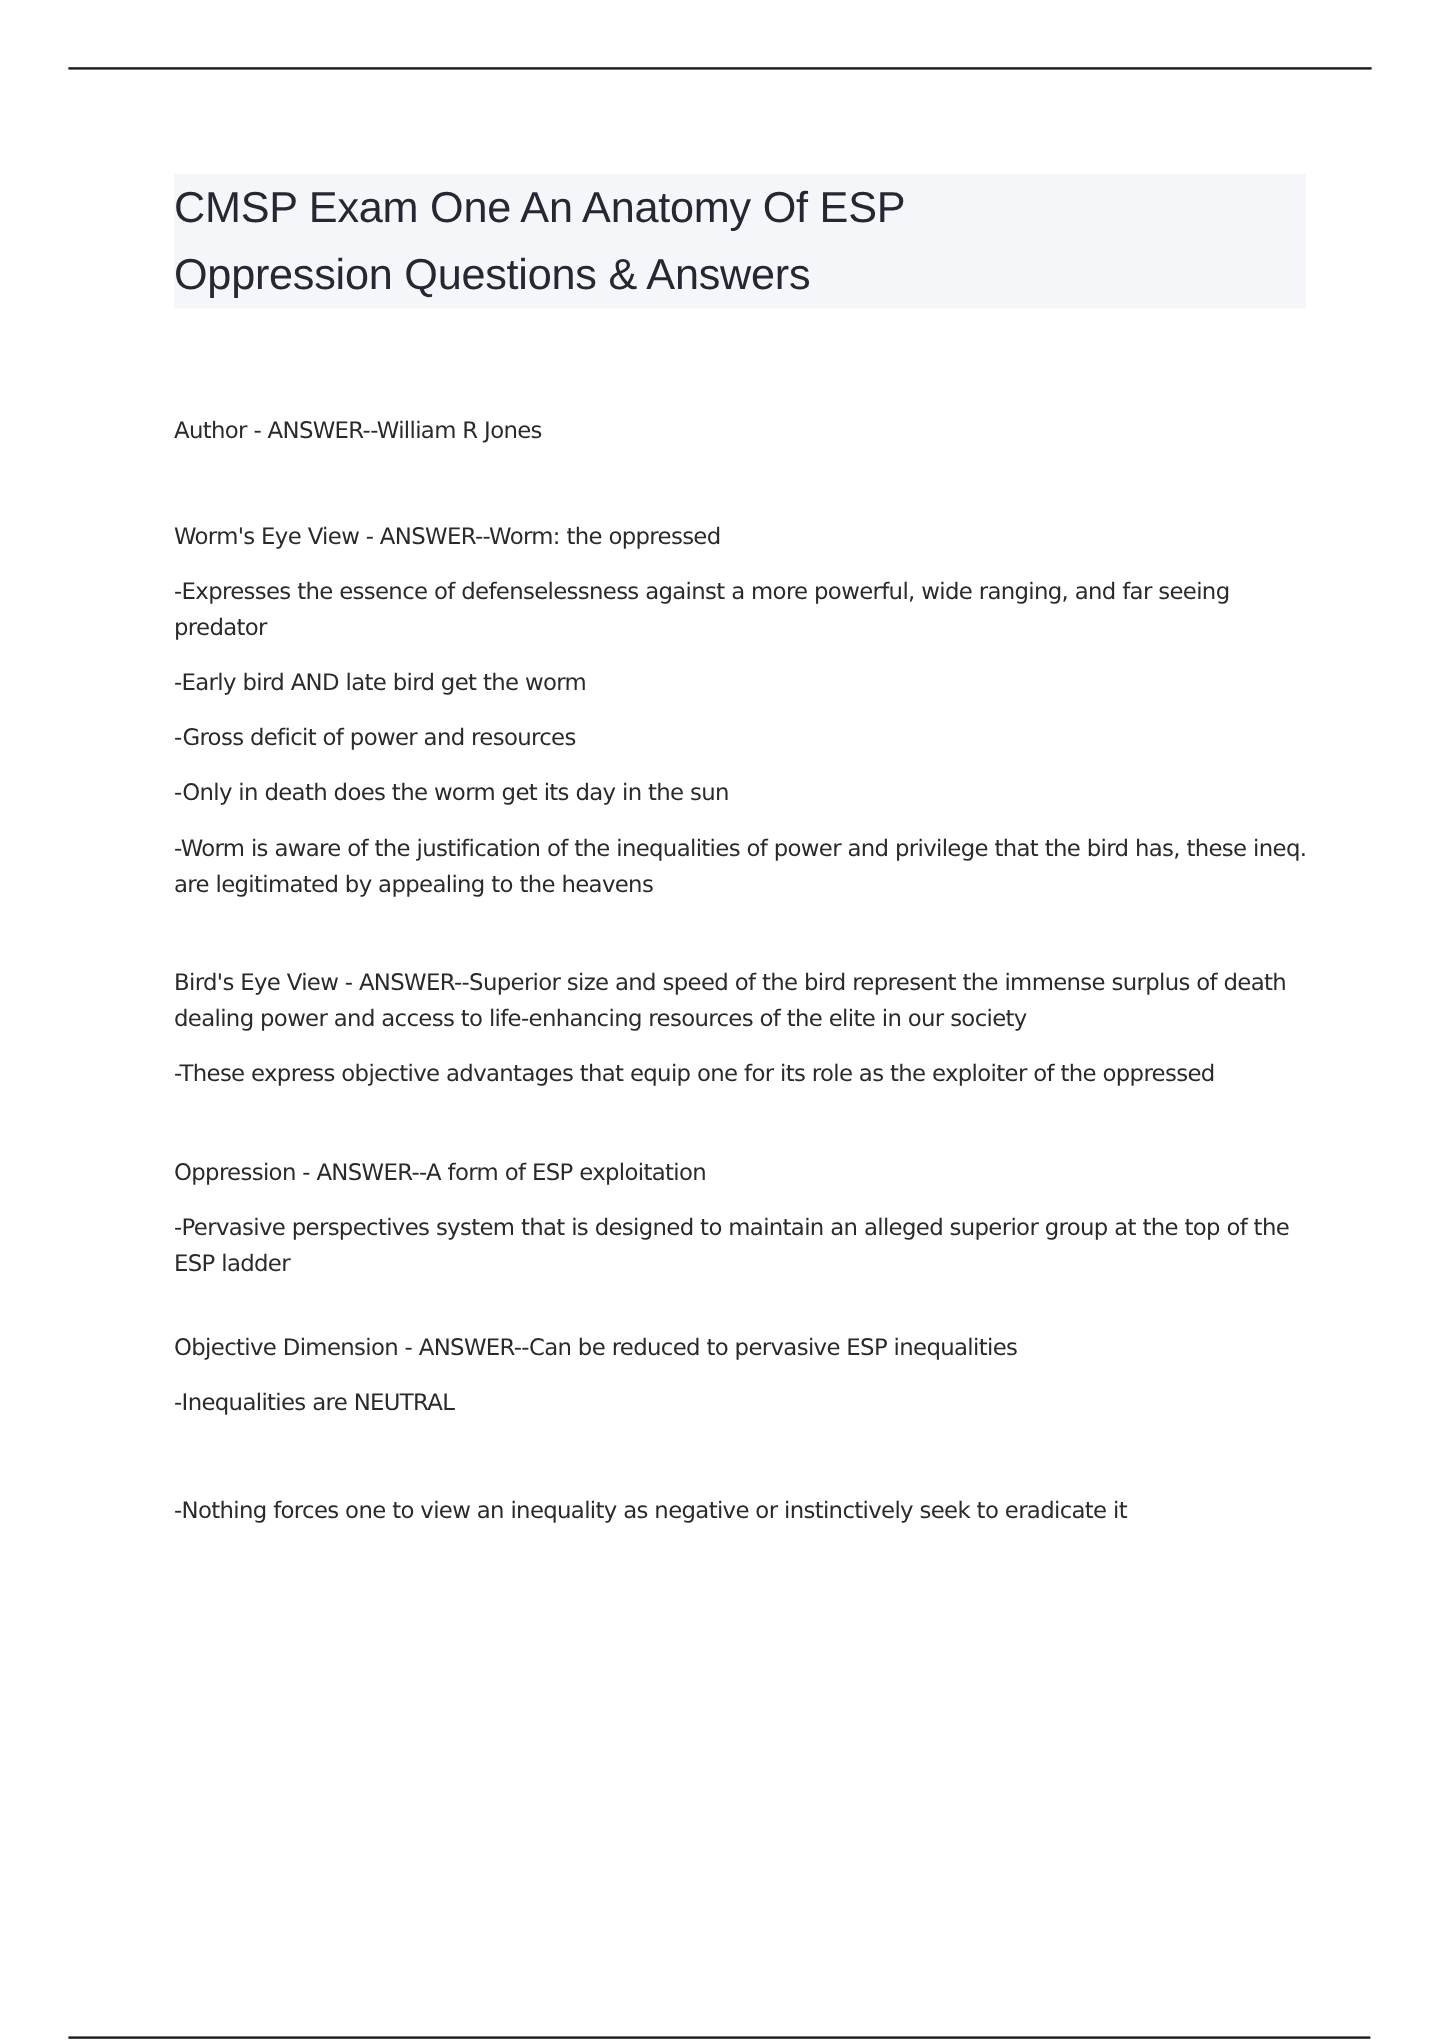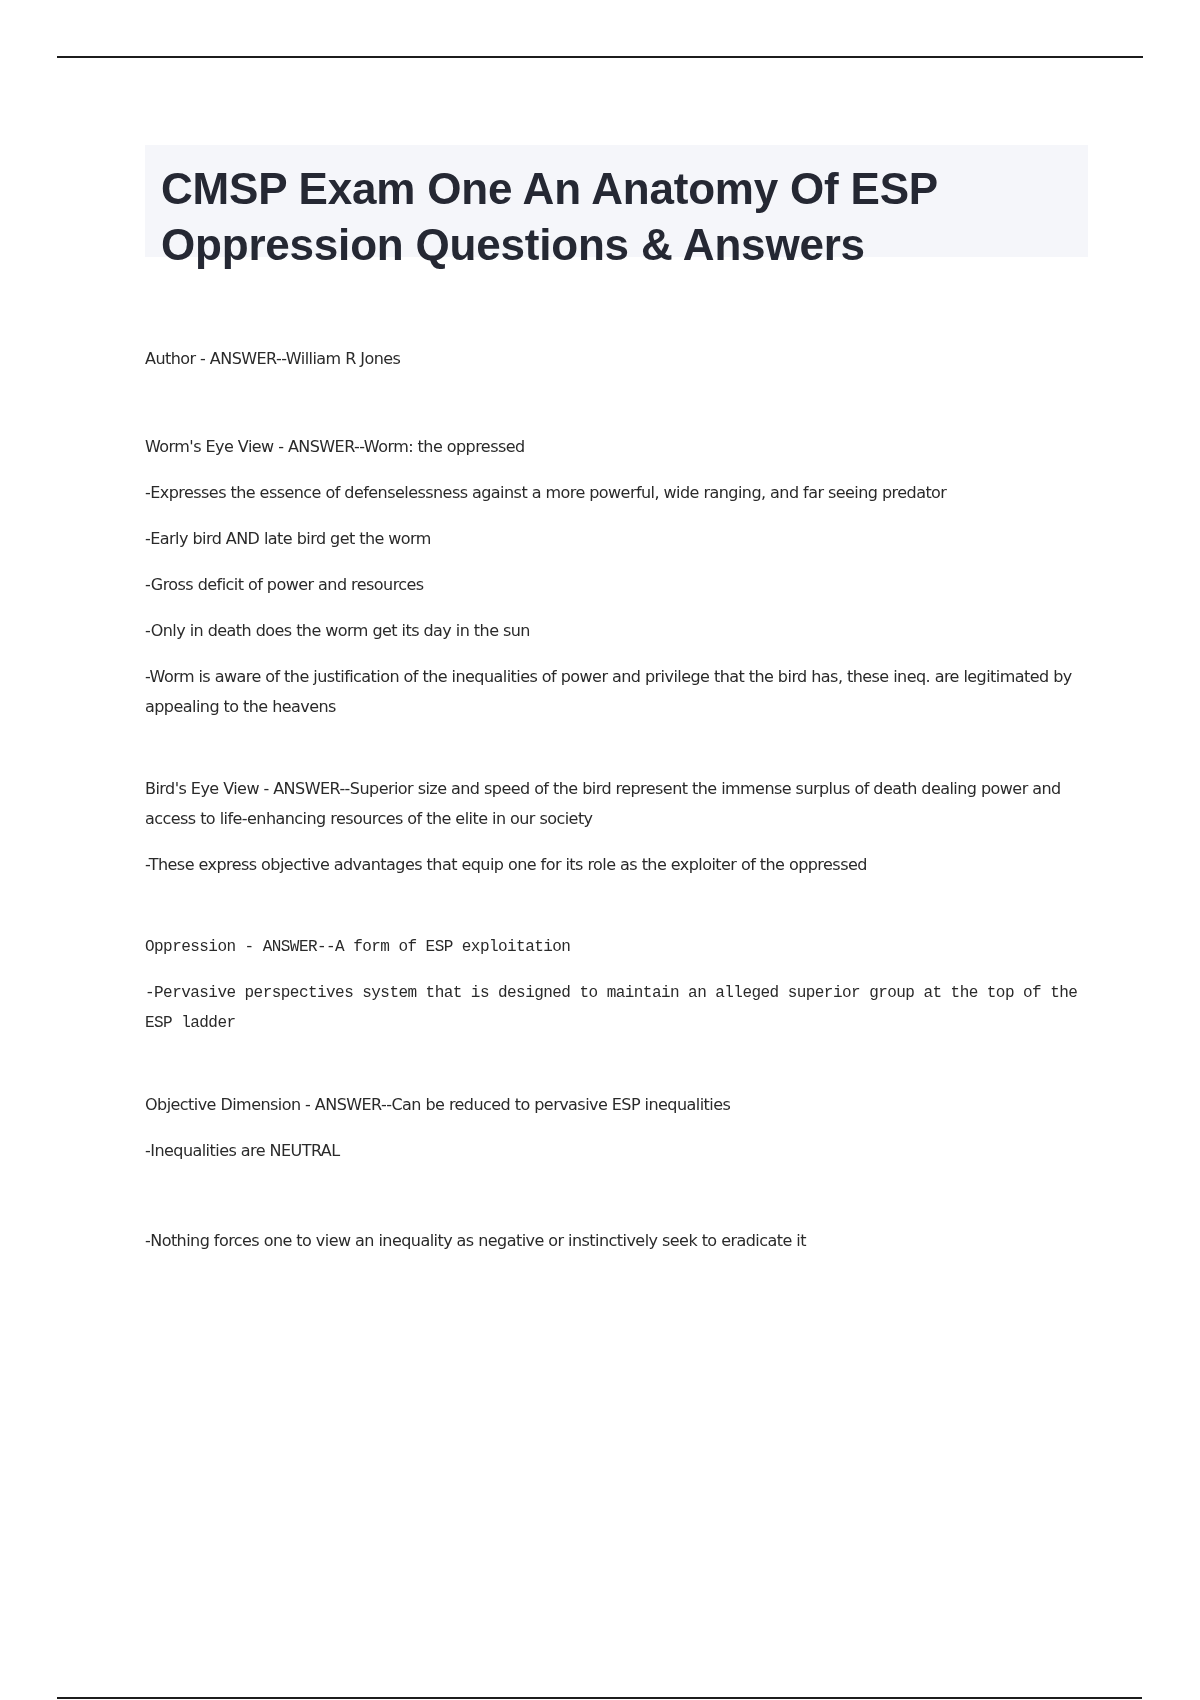--- a/index.html
+++ b/index.html
@@ -12,9 +12,9 @@
     background: #f5f6fa;
   }
   .title {
-    margin: 16px; padding: 0;
-    font-family: "Liberation Sans", sans-serif; font-weight: bold;
-    font-size: 44px; line-height: 56px; color: #252833;
+    margin: 0; padding: 0;
+    font-family: "Liberation Sans", sans-serif; font-weight: normal;
+    font-size: 36px; line-height: 56px; color: #252833;
     letter-spacing: -0.2px;
   }
   .content {

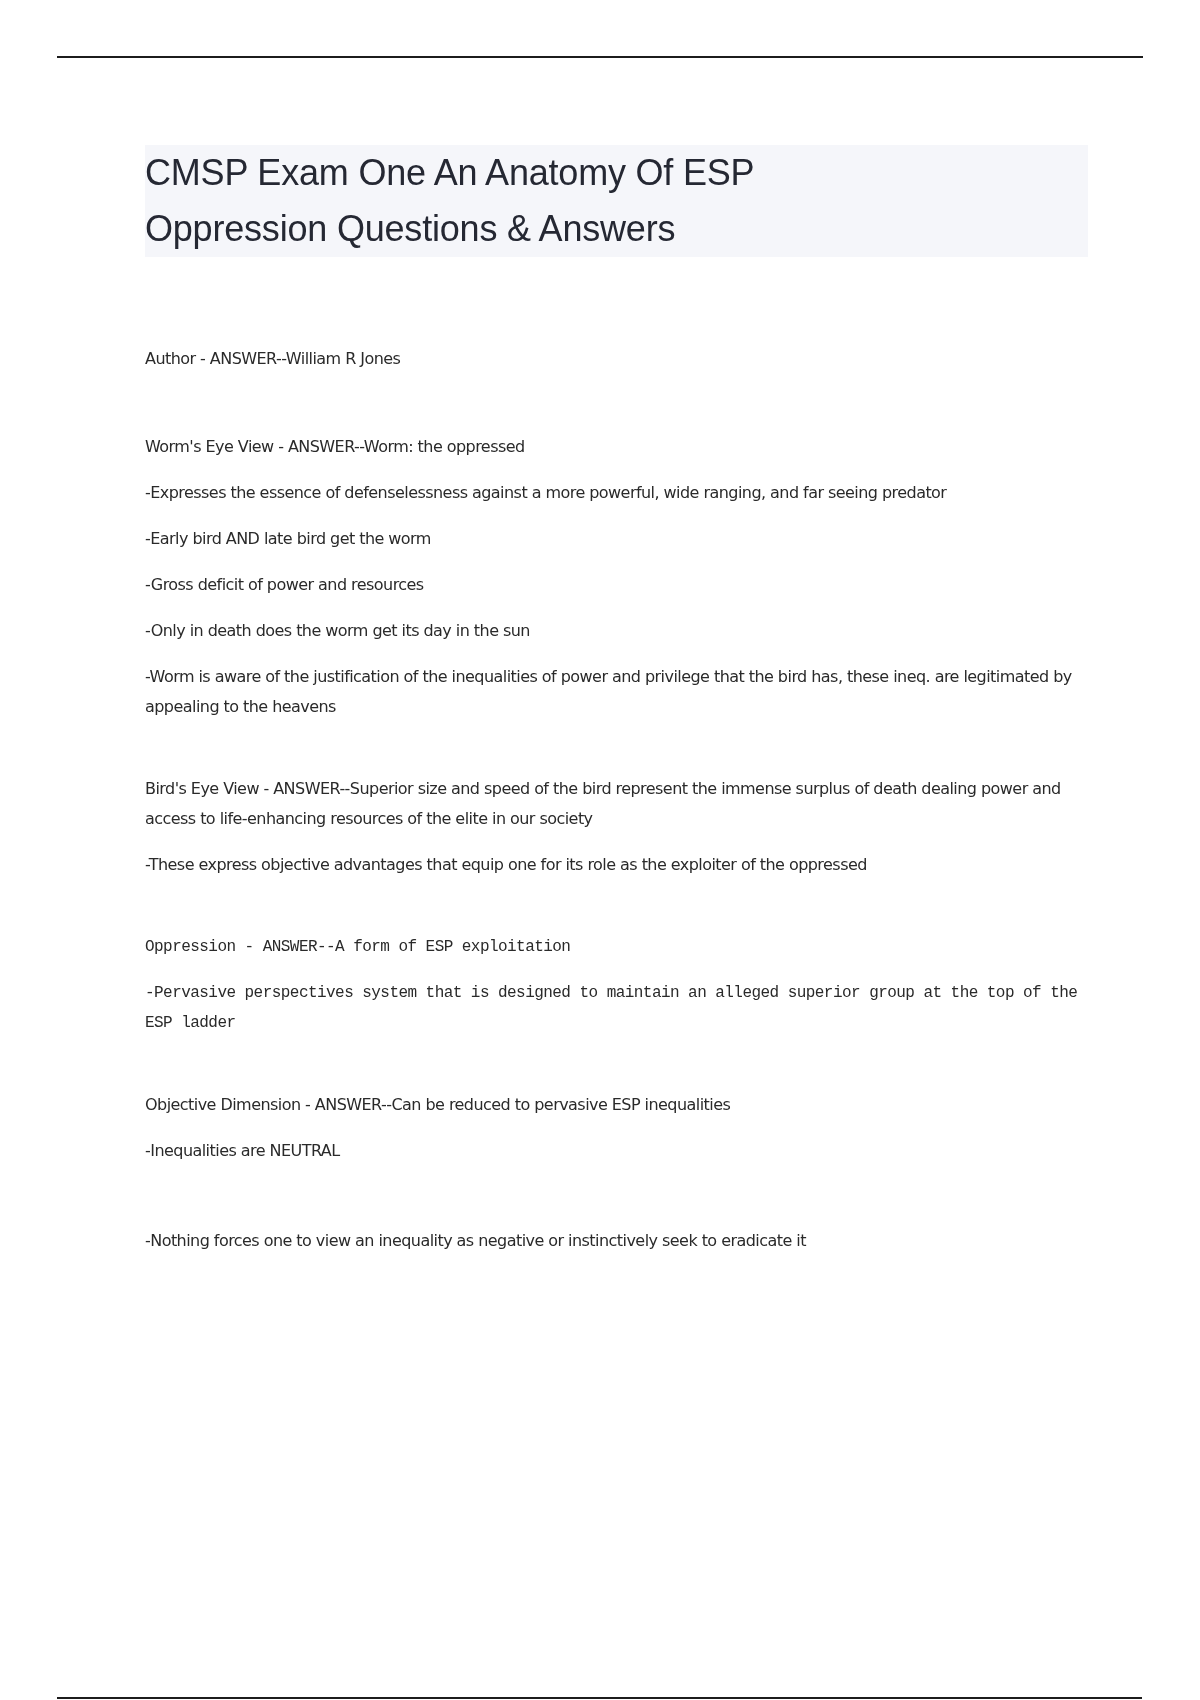--- a/index.html
+++ b/index.html
@@ -19,7 +19,7 @@
   }
   .content {
     position: absolute; left: 145px; top: 344px; width: 950px;
-    font-family: "DejaVu Sans", sans-serif; font-size: 16px;
+    font-family: "DejaVu Sans", sans-serif; font-size: 19px;
     color: #2a2a2a; letter-spacing: -0.55px;
   }
   .qa { margin: 0 0 60px 0; }

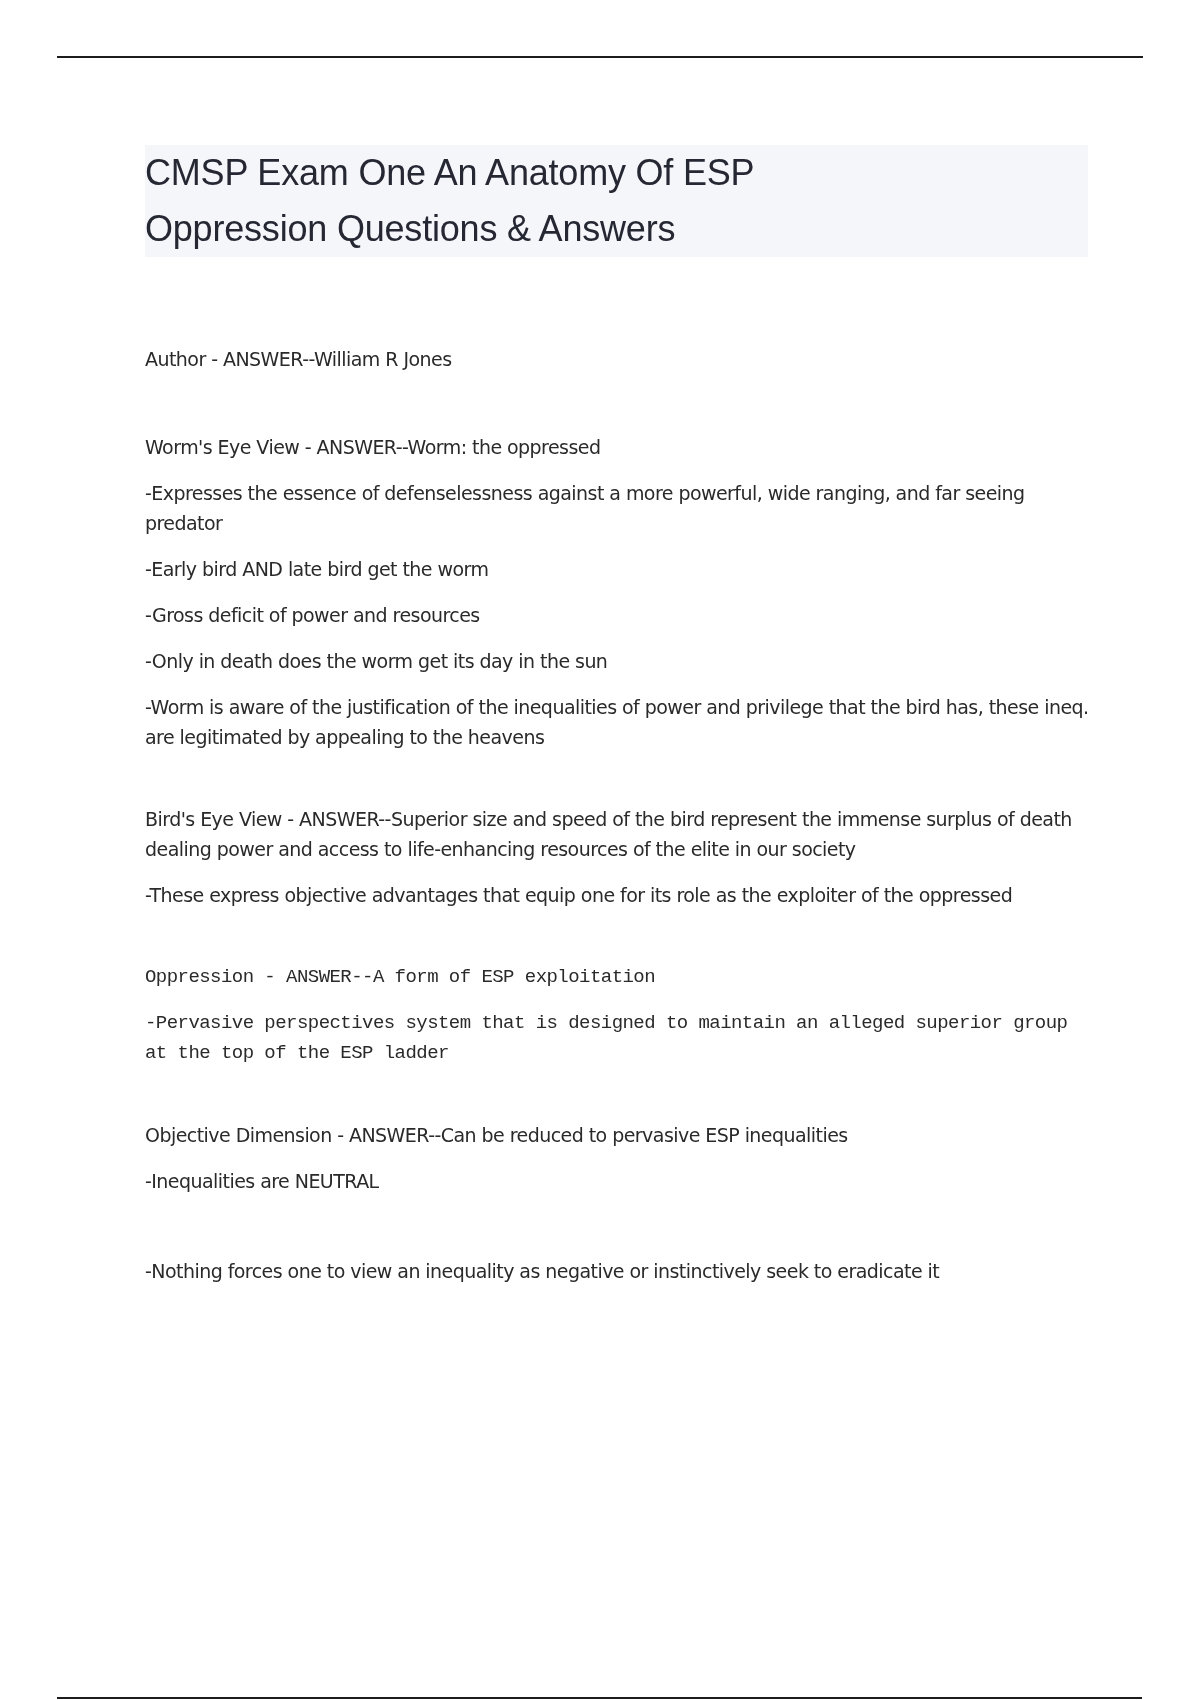--- a/index.html
+++ b/index.html
@@ -58,7 +58,7 @@
     <p>-These express objective advantages that equip one for its role as the exploiter of the oppressed</p>
   </div>
 
-  <div class="qa" style="margin-bottom:52px;font-family:Liberation Mono, monospace;">
+  <div class="qa" style="margin-bottom:40px;">
     <p>Oppression - ANSWER--A form of ESP exploitation</p>
     <p>-Pervasive perspectives system that is designed to maintain an alleged superior group at the top of the ESP ladder</p>
   </div>

